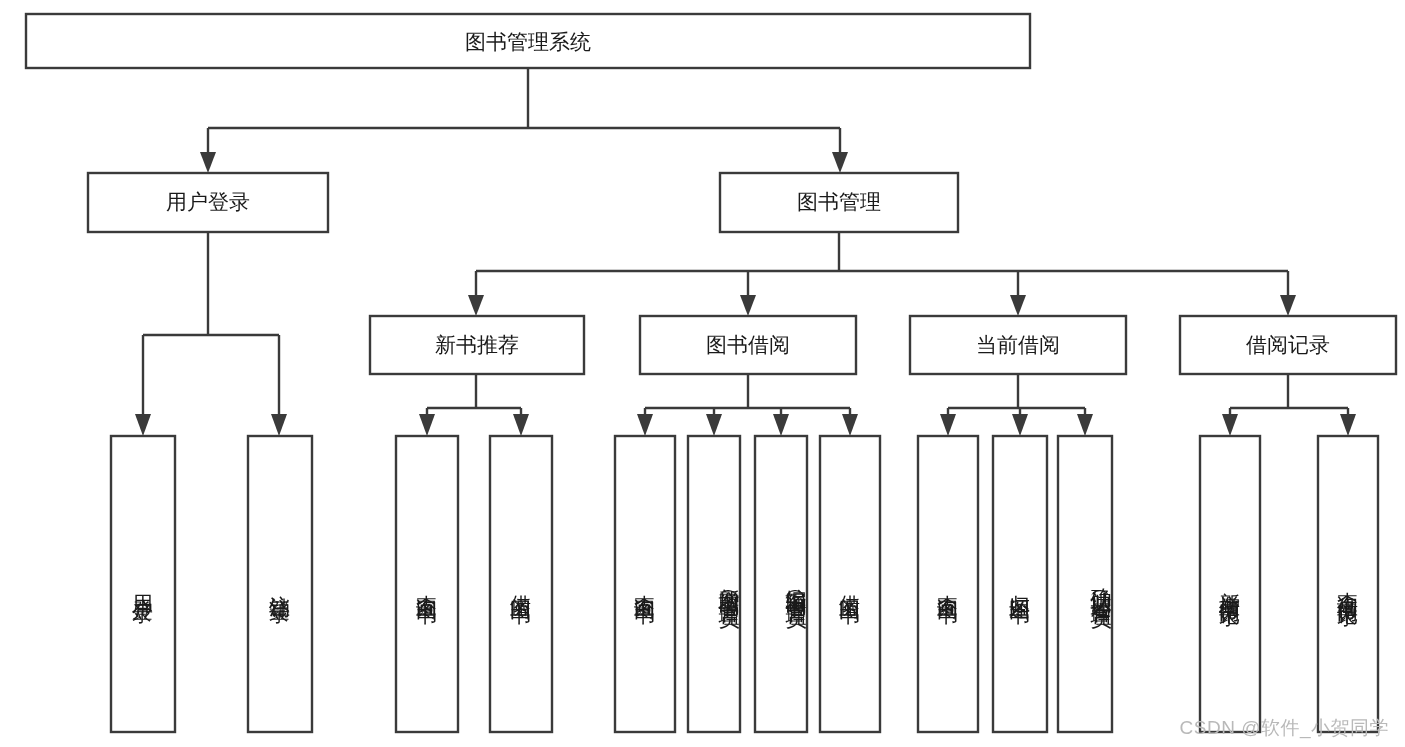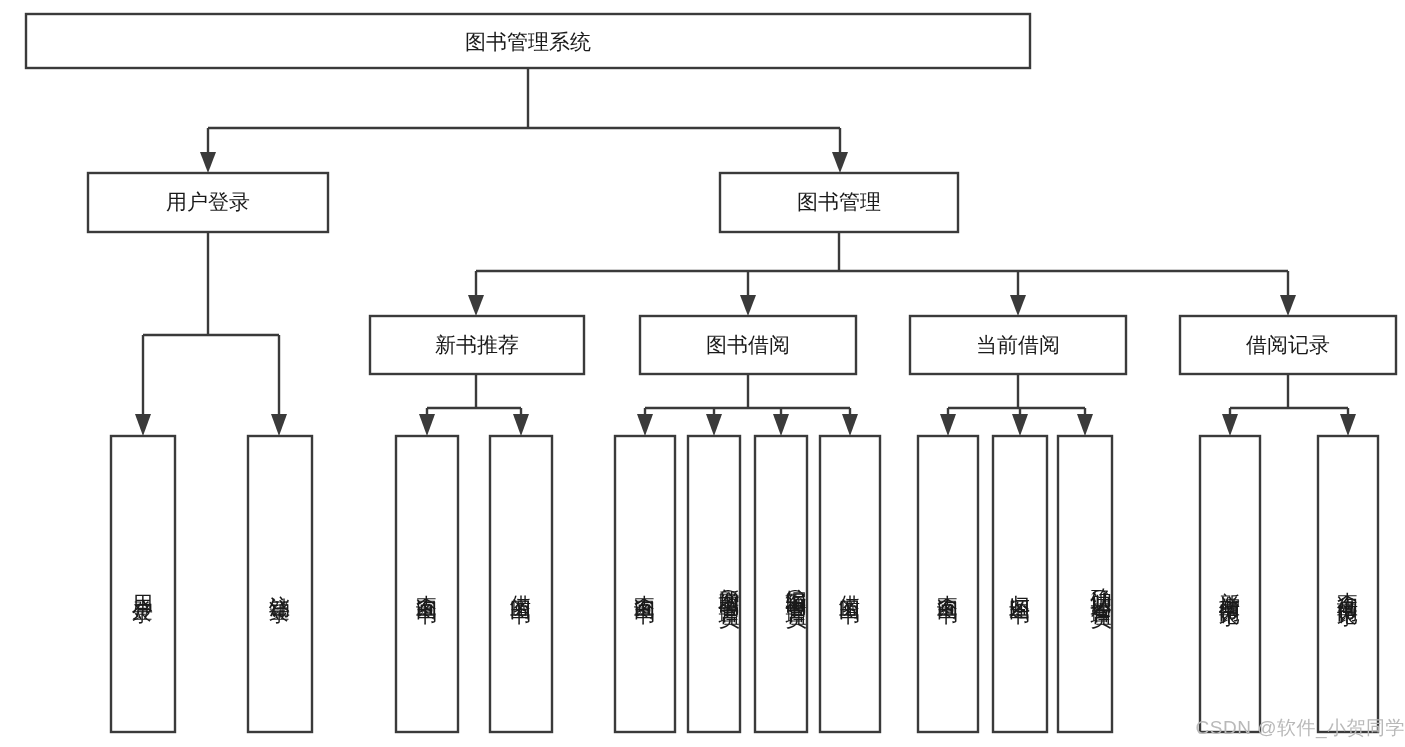--- a/index.html
+++ b/index.html
@@ -67,7 +67,7 @@
   }
   .watermark {
     position: absolute;
-    right: 8px;
+    right: 24px;
     bottom: 6px;
     font-family: "Liberation Sans", "DejaVu Sans", sans-serif;
     font-size: 19px;

